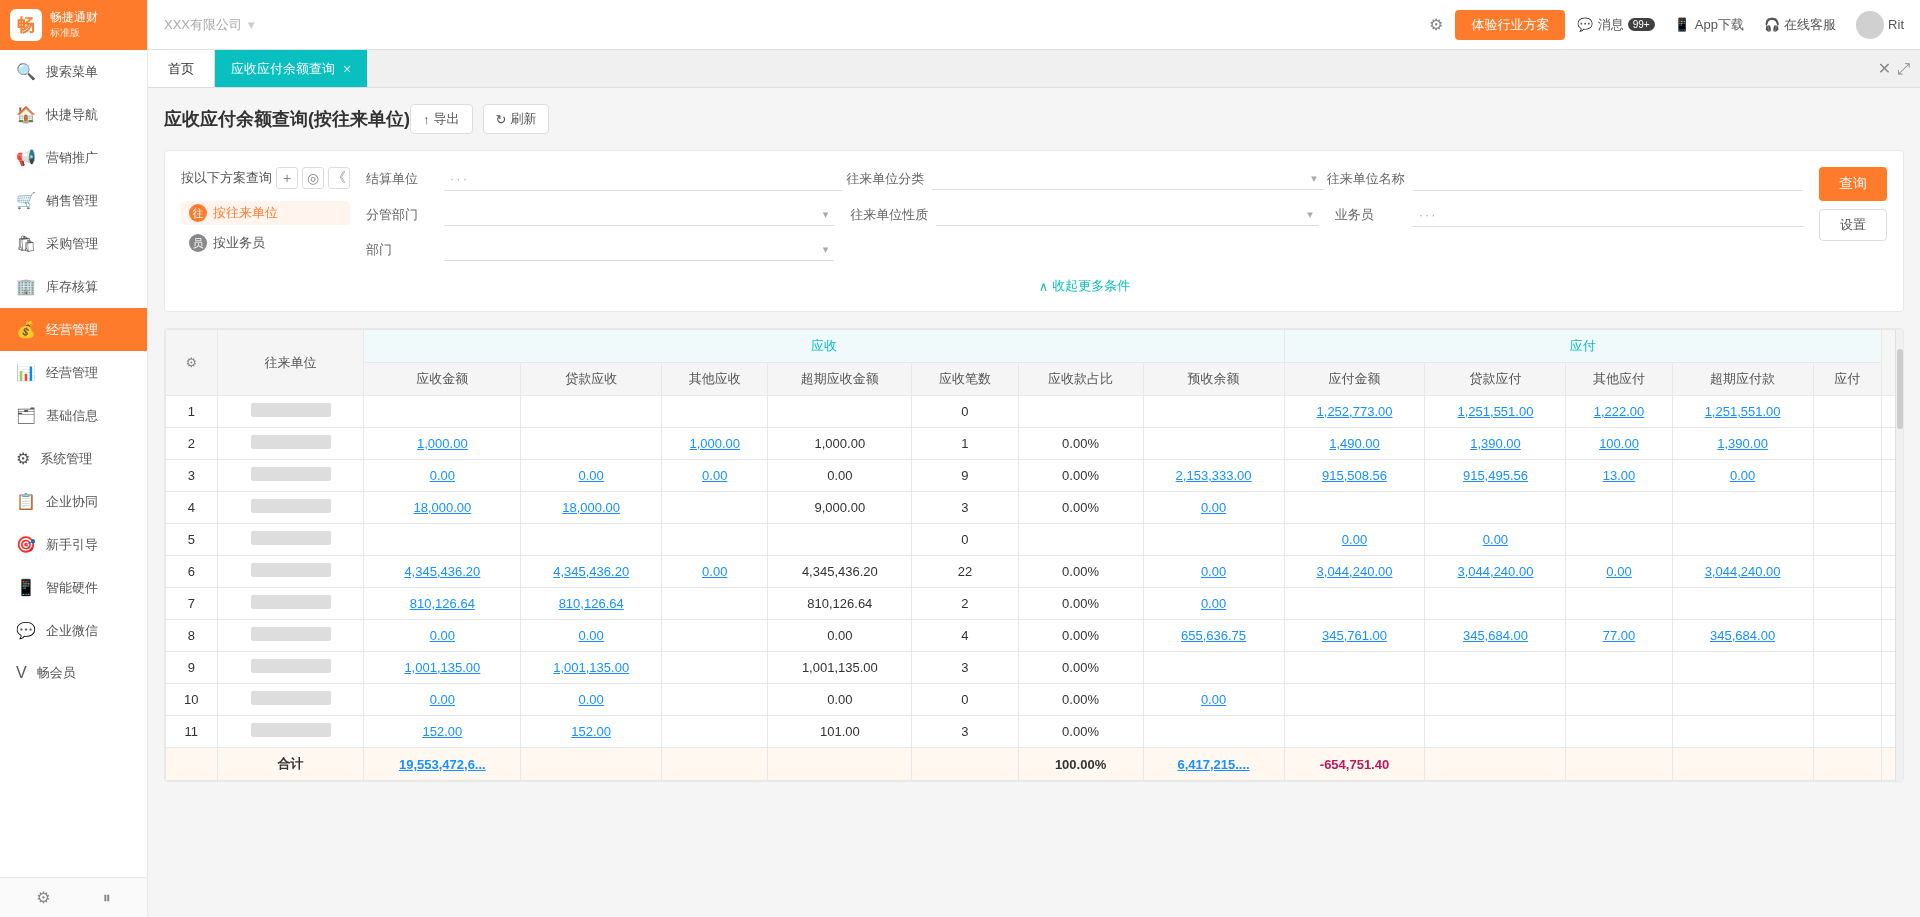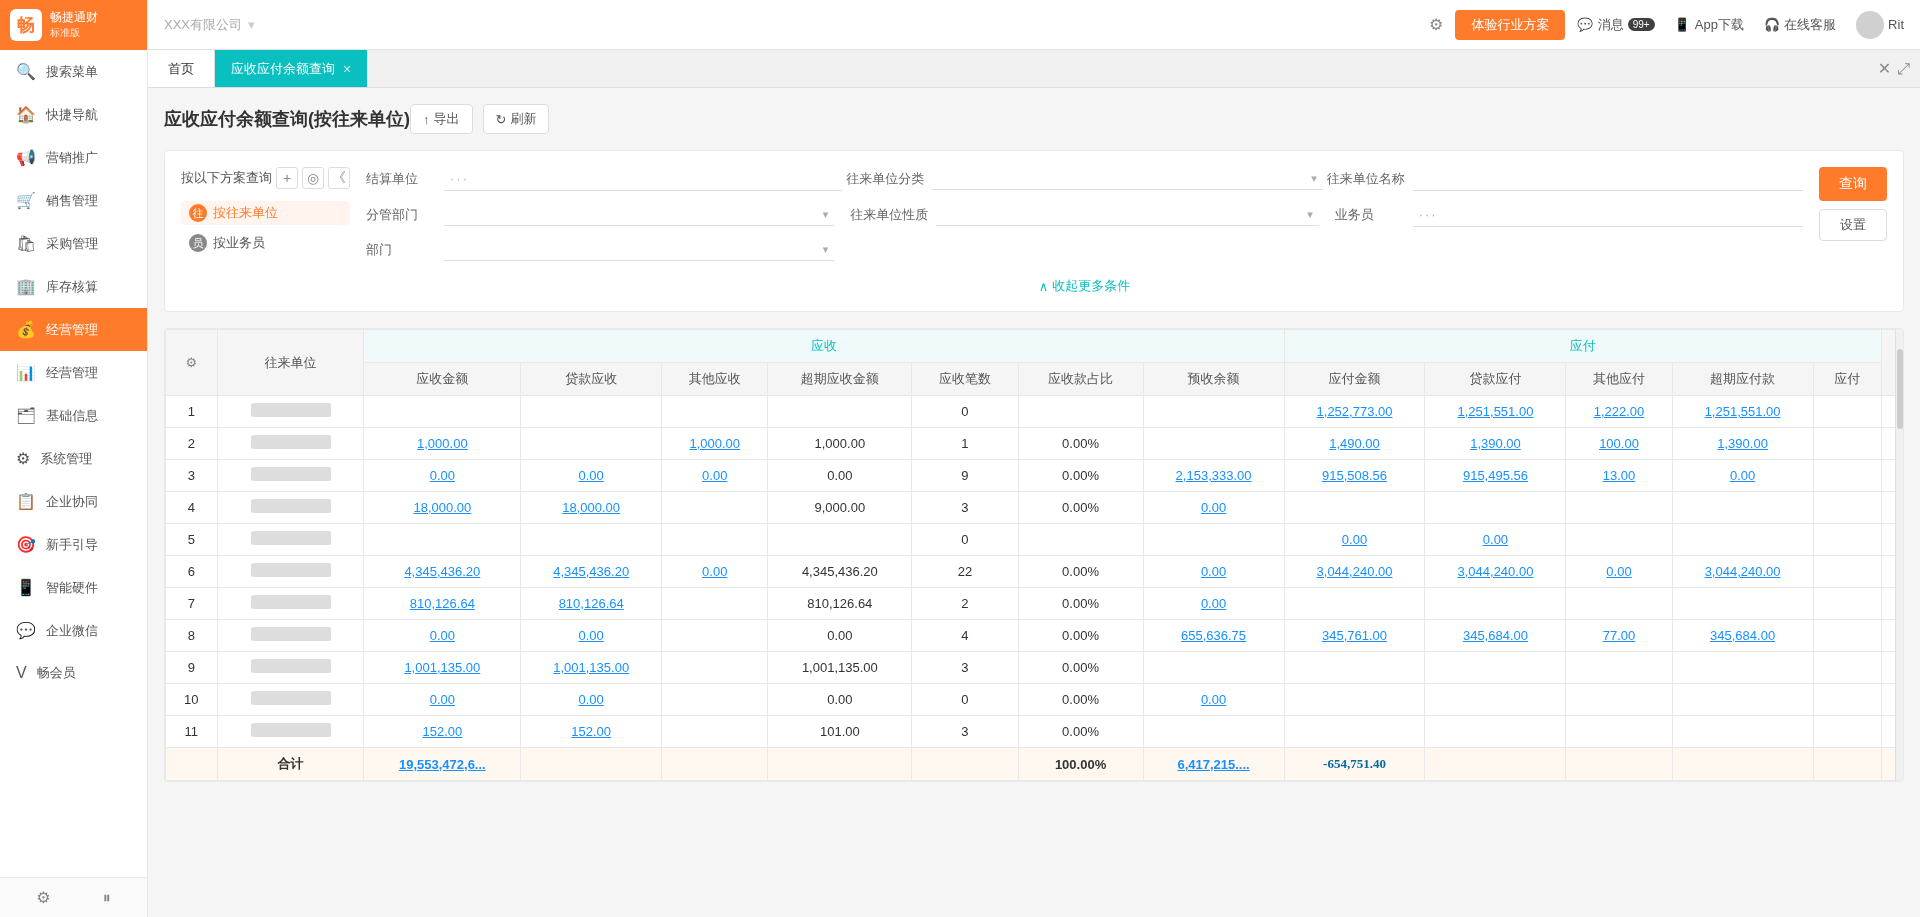--- a/index.html
+++ b/index.html
@@ -182,7 +182,7 @@
     .data-table .footer-row td {
       background: #fff8f0; font-weight: bold; color: #333;
     }
-    .data-table .footer-row td.highlight { color: #0369a1; font-family: Liberation Serif, serif; }
+    .data-table .footer-row td.highlight { color: #be185d; }
     .settings-gear { color: #888; cursor: pointer; }
 
     

